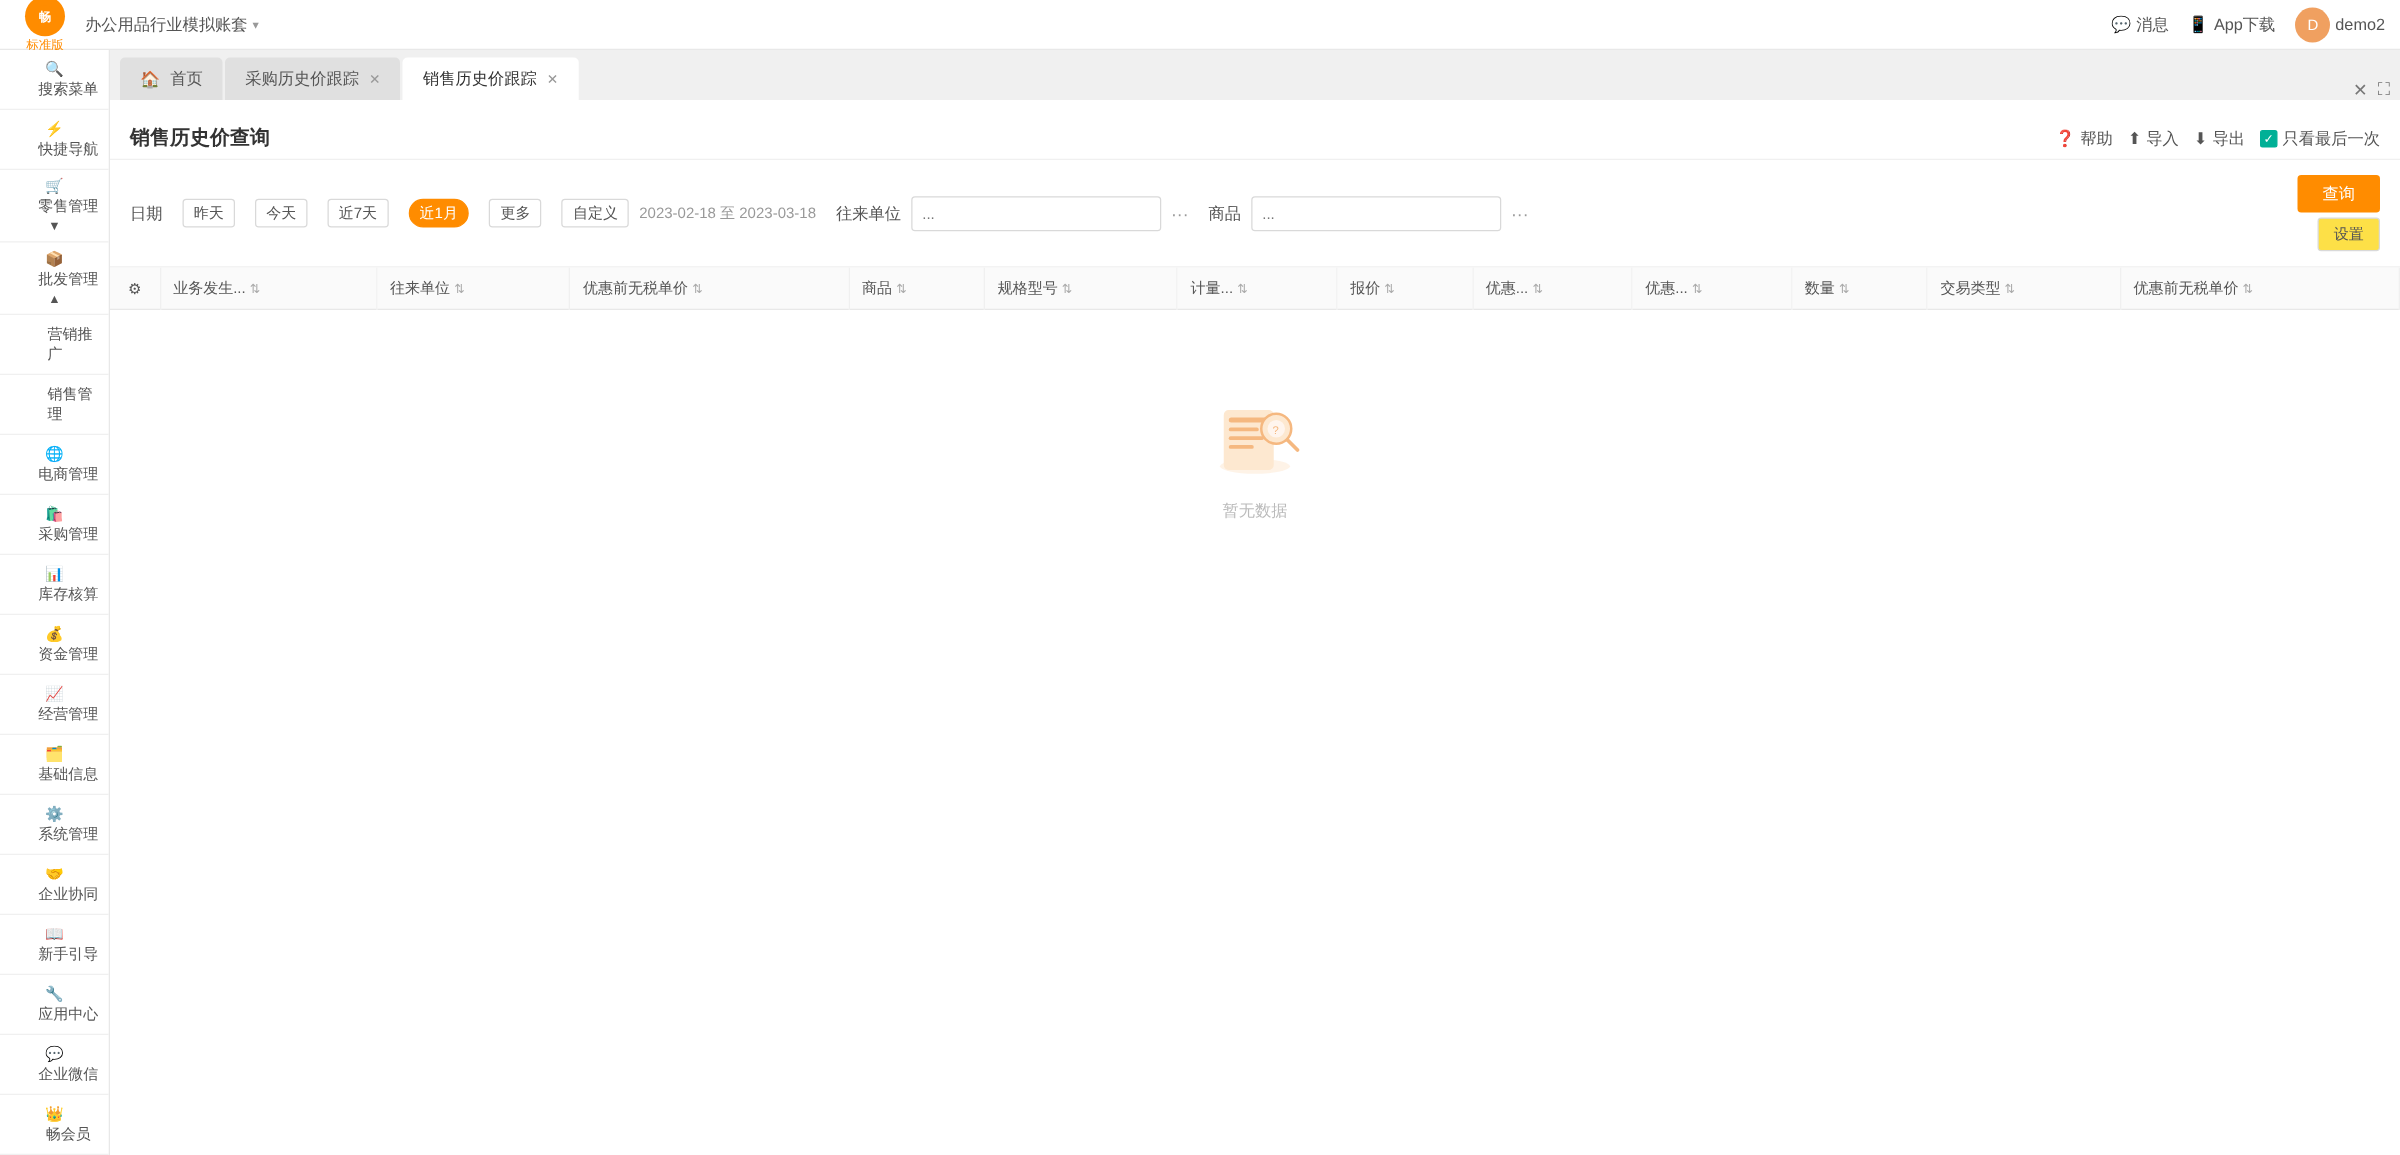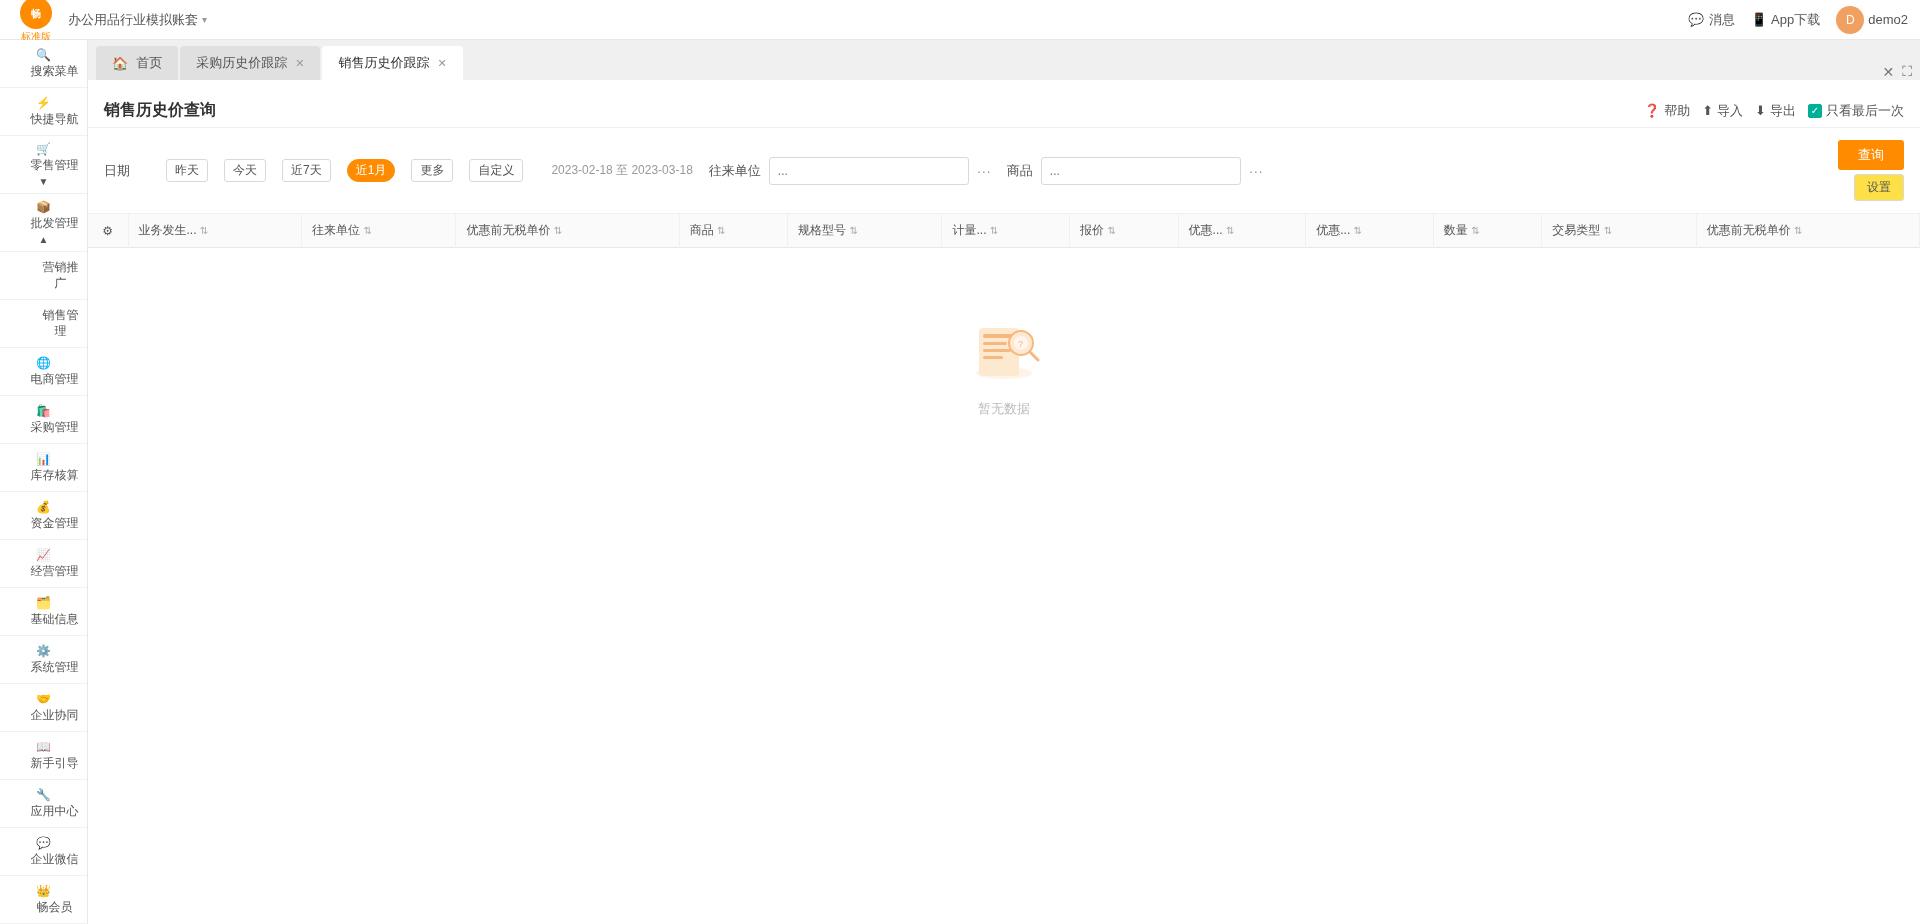--- a/index.html
+++ b/index.html
@@ -107,7 +107,7 @@
       border-bottom: 1px solid #f0f0f0;
       min-height: 48px;
     }
-    .sidebar-item .label { text-align: center; line-height: 1.3; margin-left: 22px; }
+    .sidebar-item .label { line-height: 1.3; margin-left: 22px; }
     .sidebar-item .arrow { font-size: 10px; }
 
     

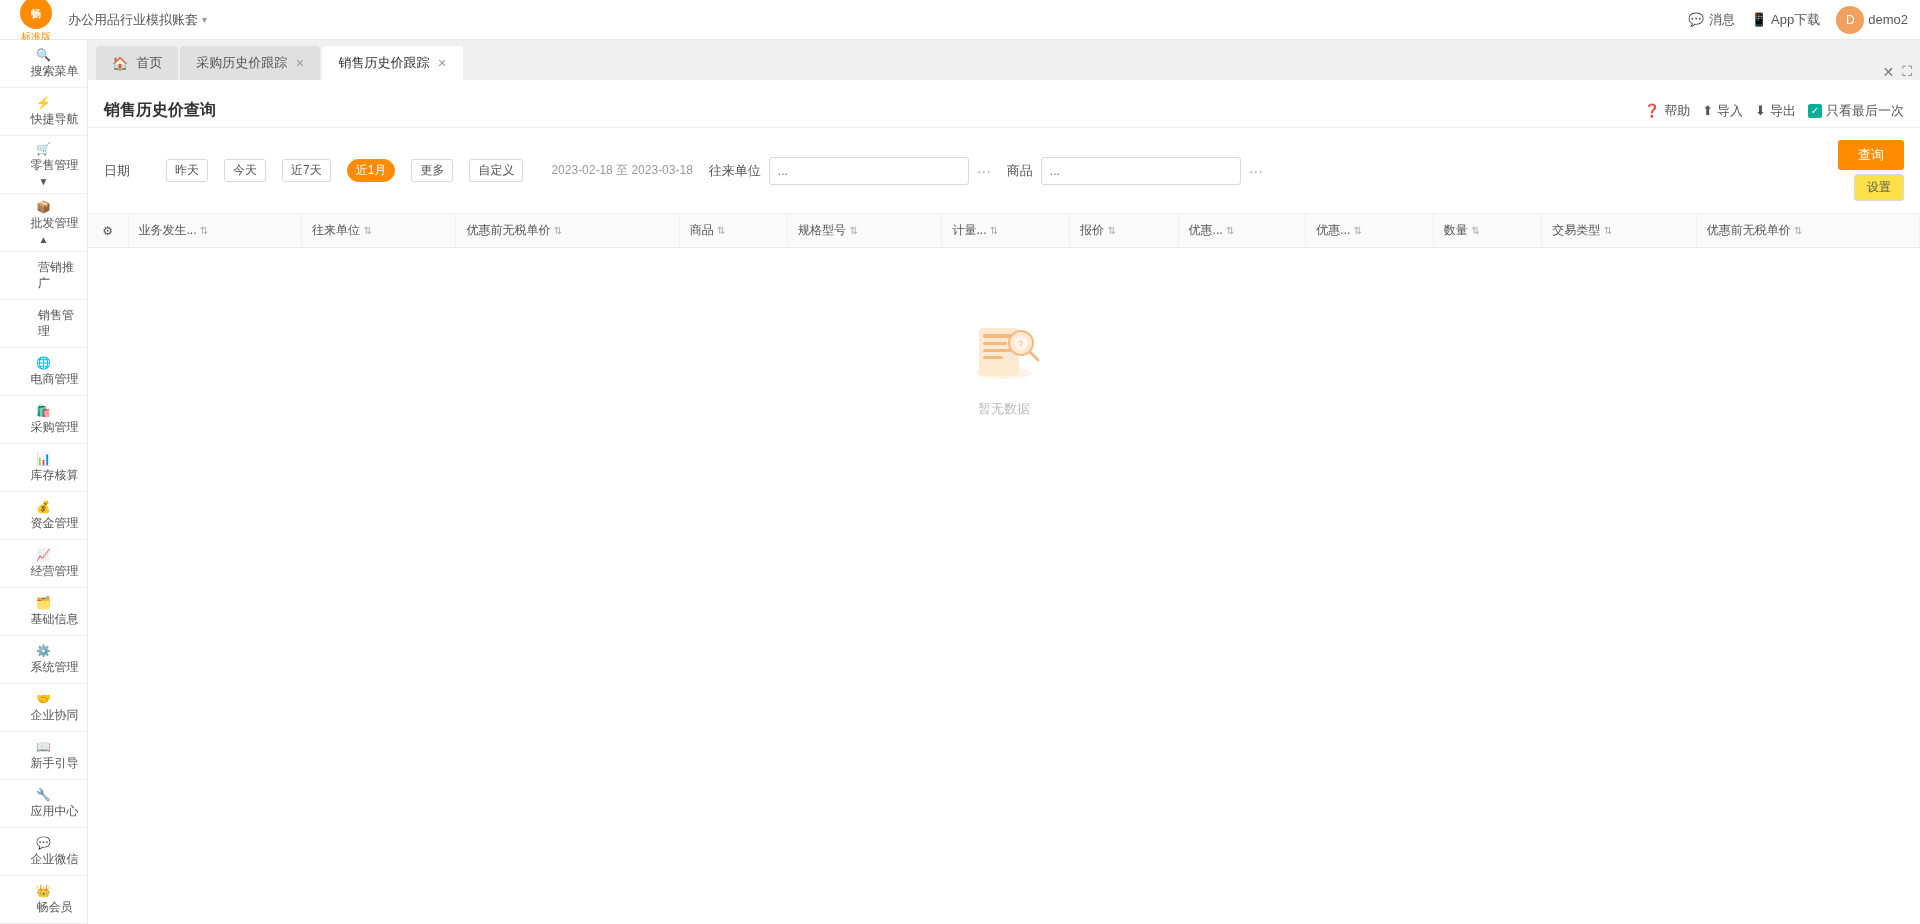--- a/index.html
+++ b/index.html
@@ -215,7 +215,7 @@
     .filter-group {
       display: flex;
       align-items: center;
-      gap: 24px;
+      gap: 4px;
     }
     .filter-label {
       color: #555;

